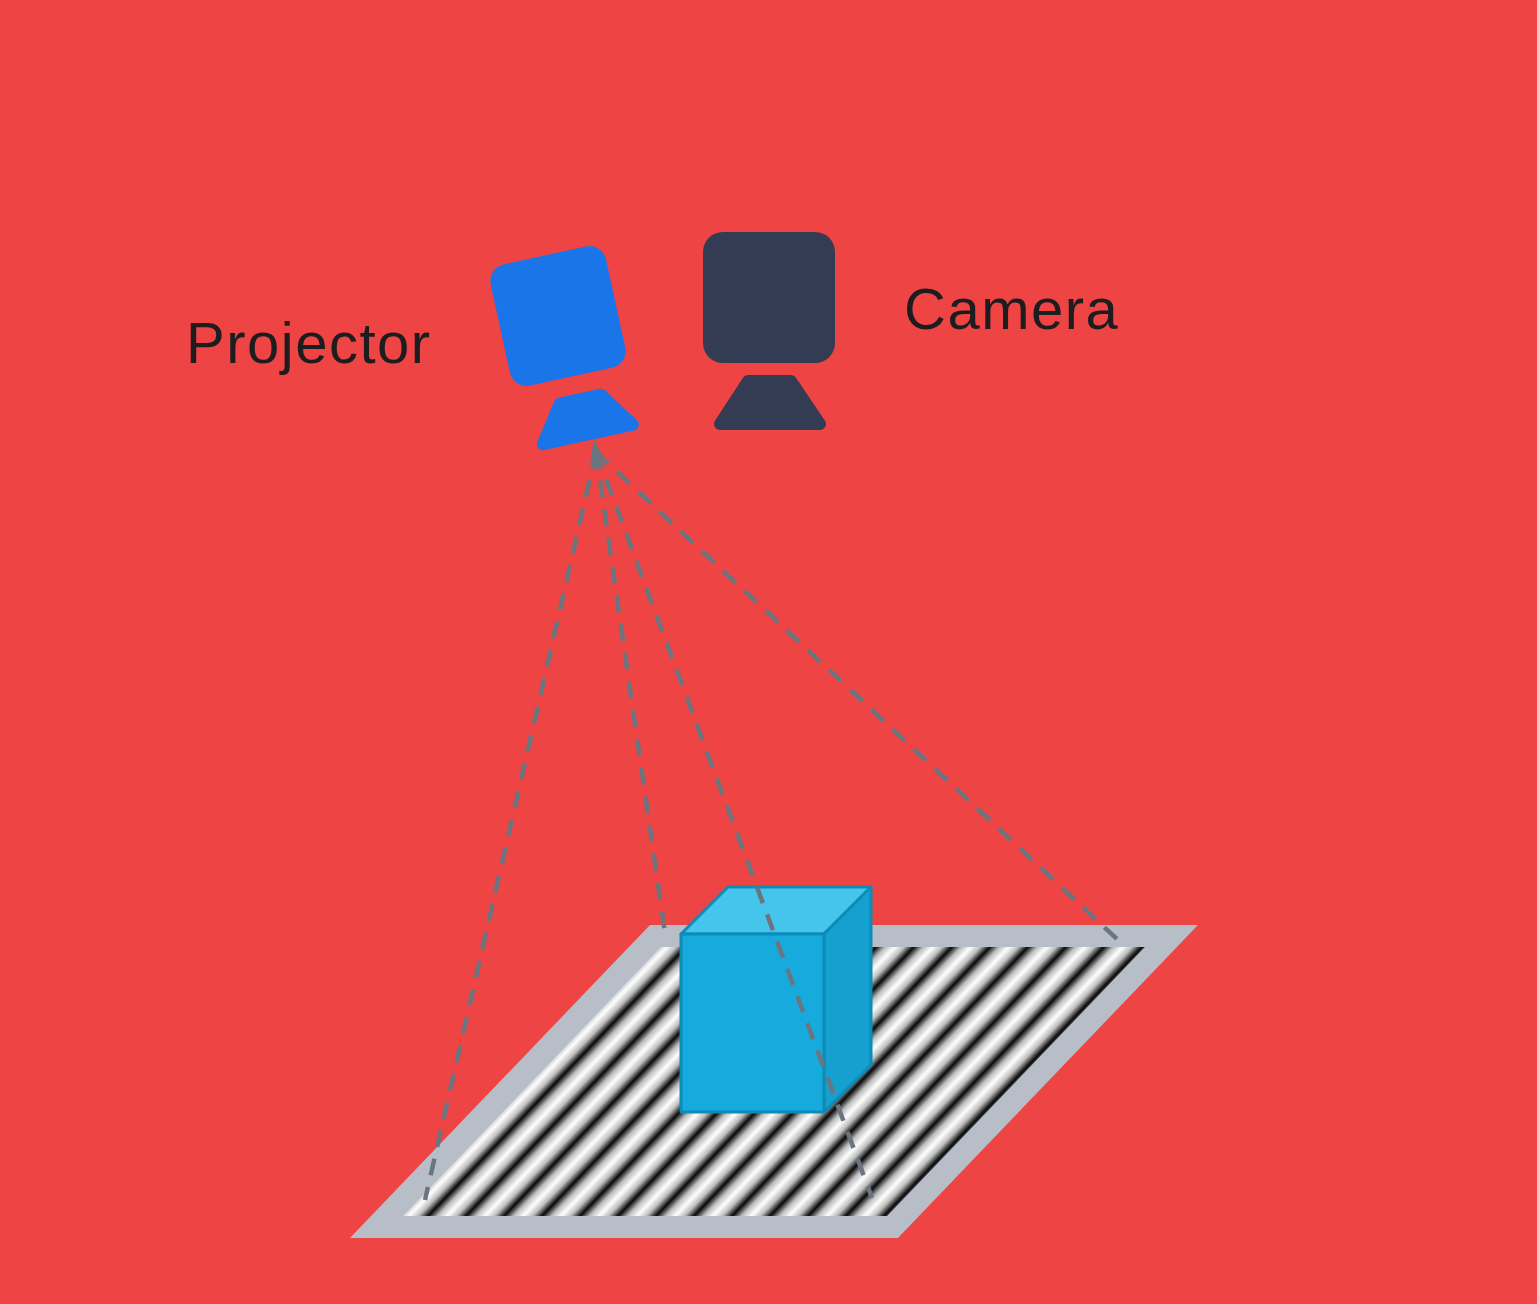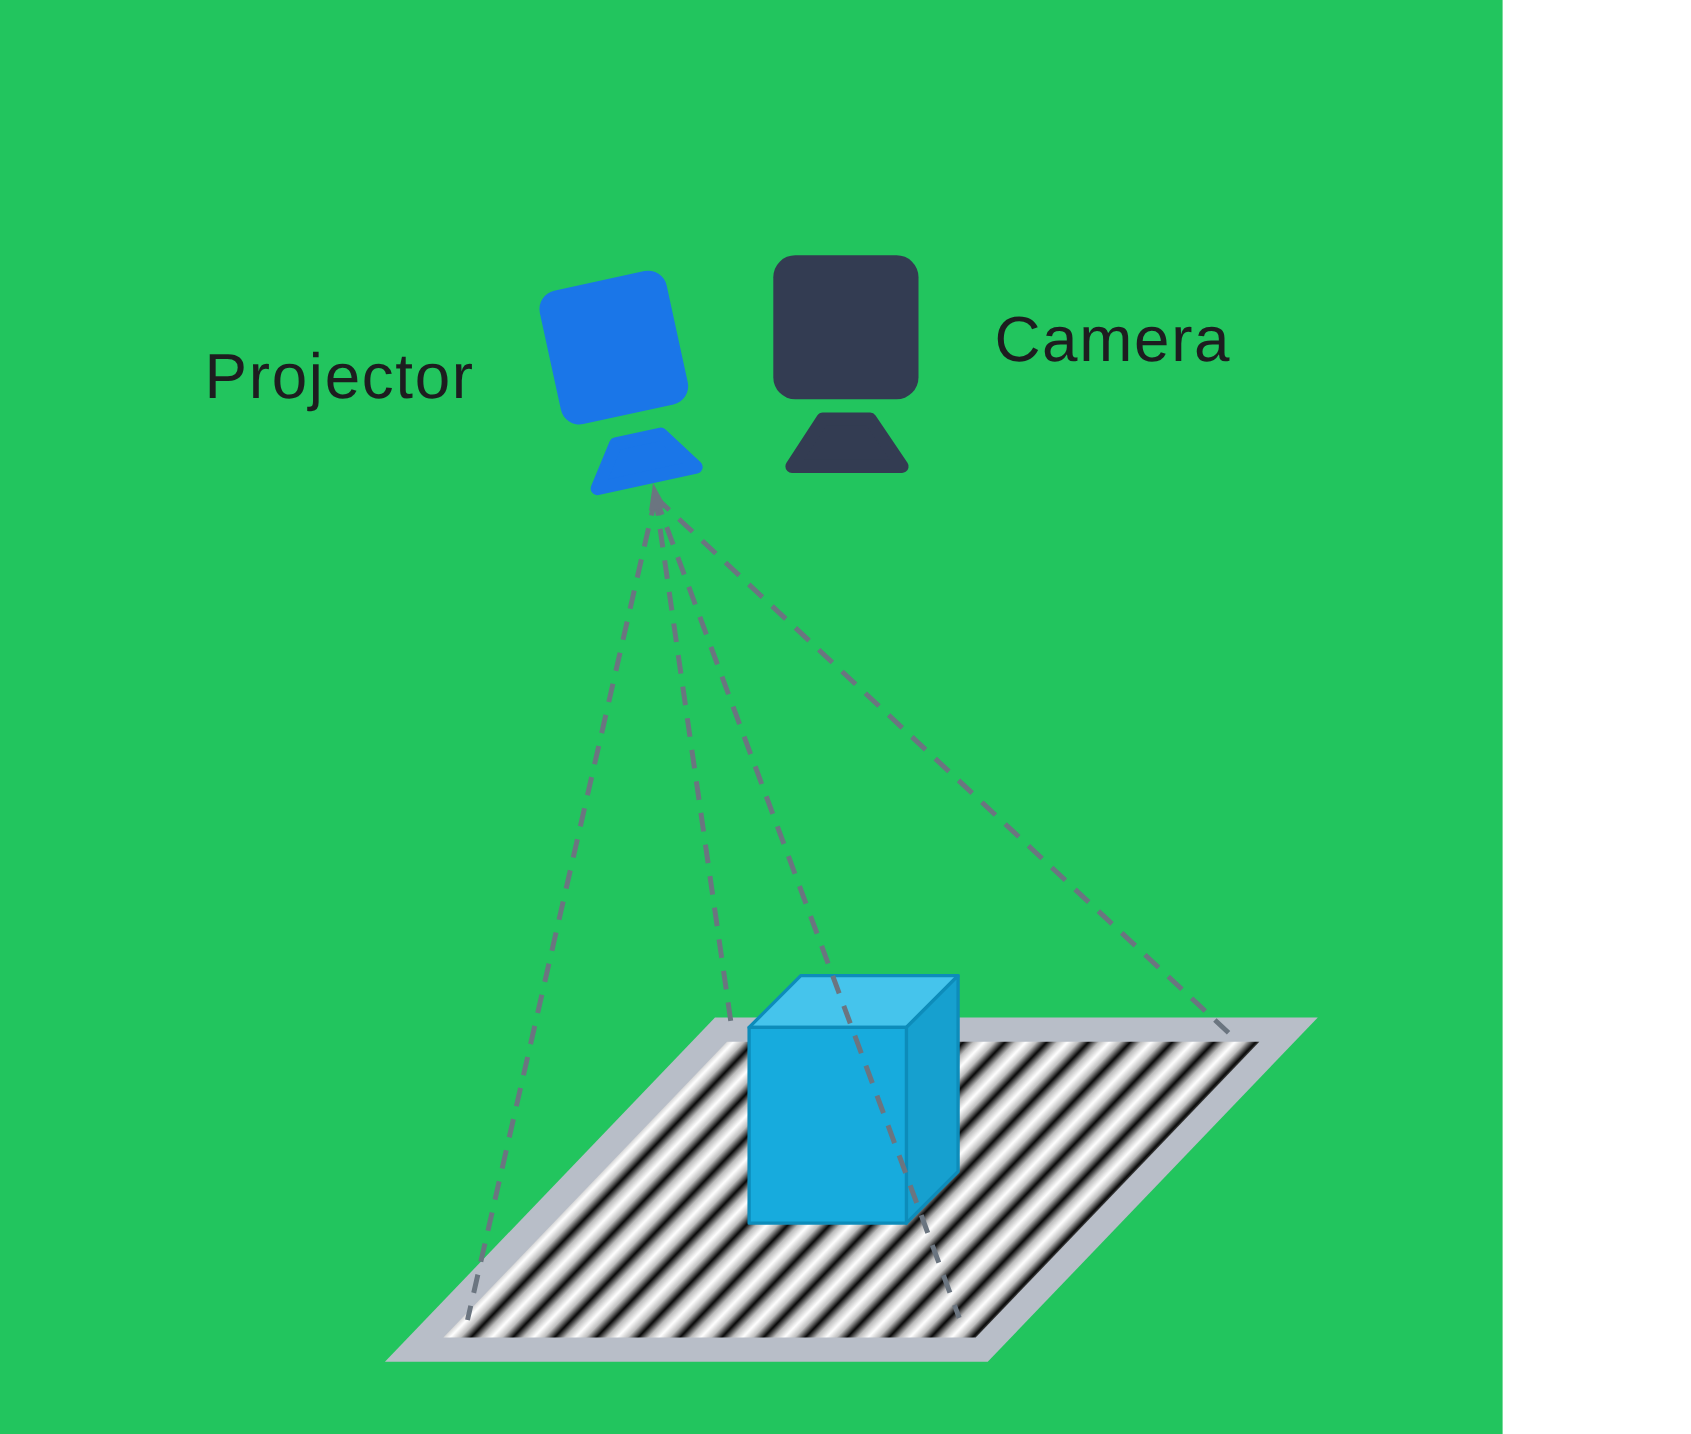--- a/index.html
+++ b/index.html
@@ -9,9 +9,9 @@
   }
   .stage {
     position: relative;
-    width: 1366px;
+    width: 1537px;
     height: 1304px;
-    background: #22c55e;
+    background: #ef4444;
     overflow: hidden;
     font-family: "Liberation Sans", sans-serif;
   }

